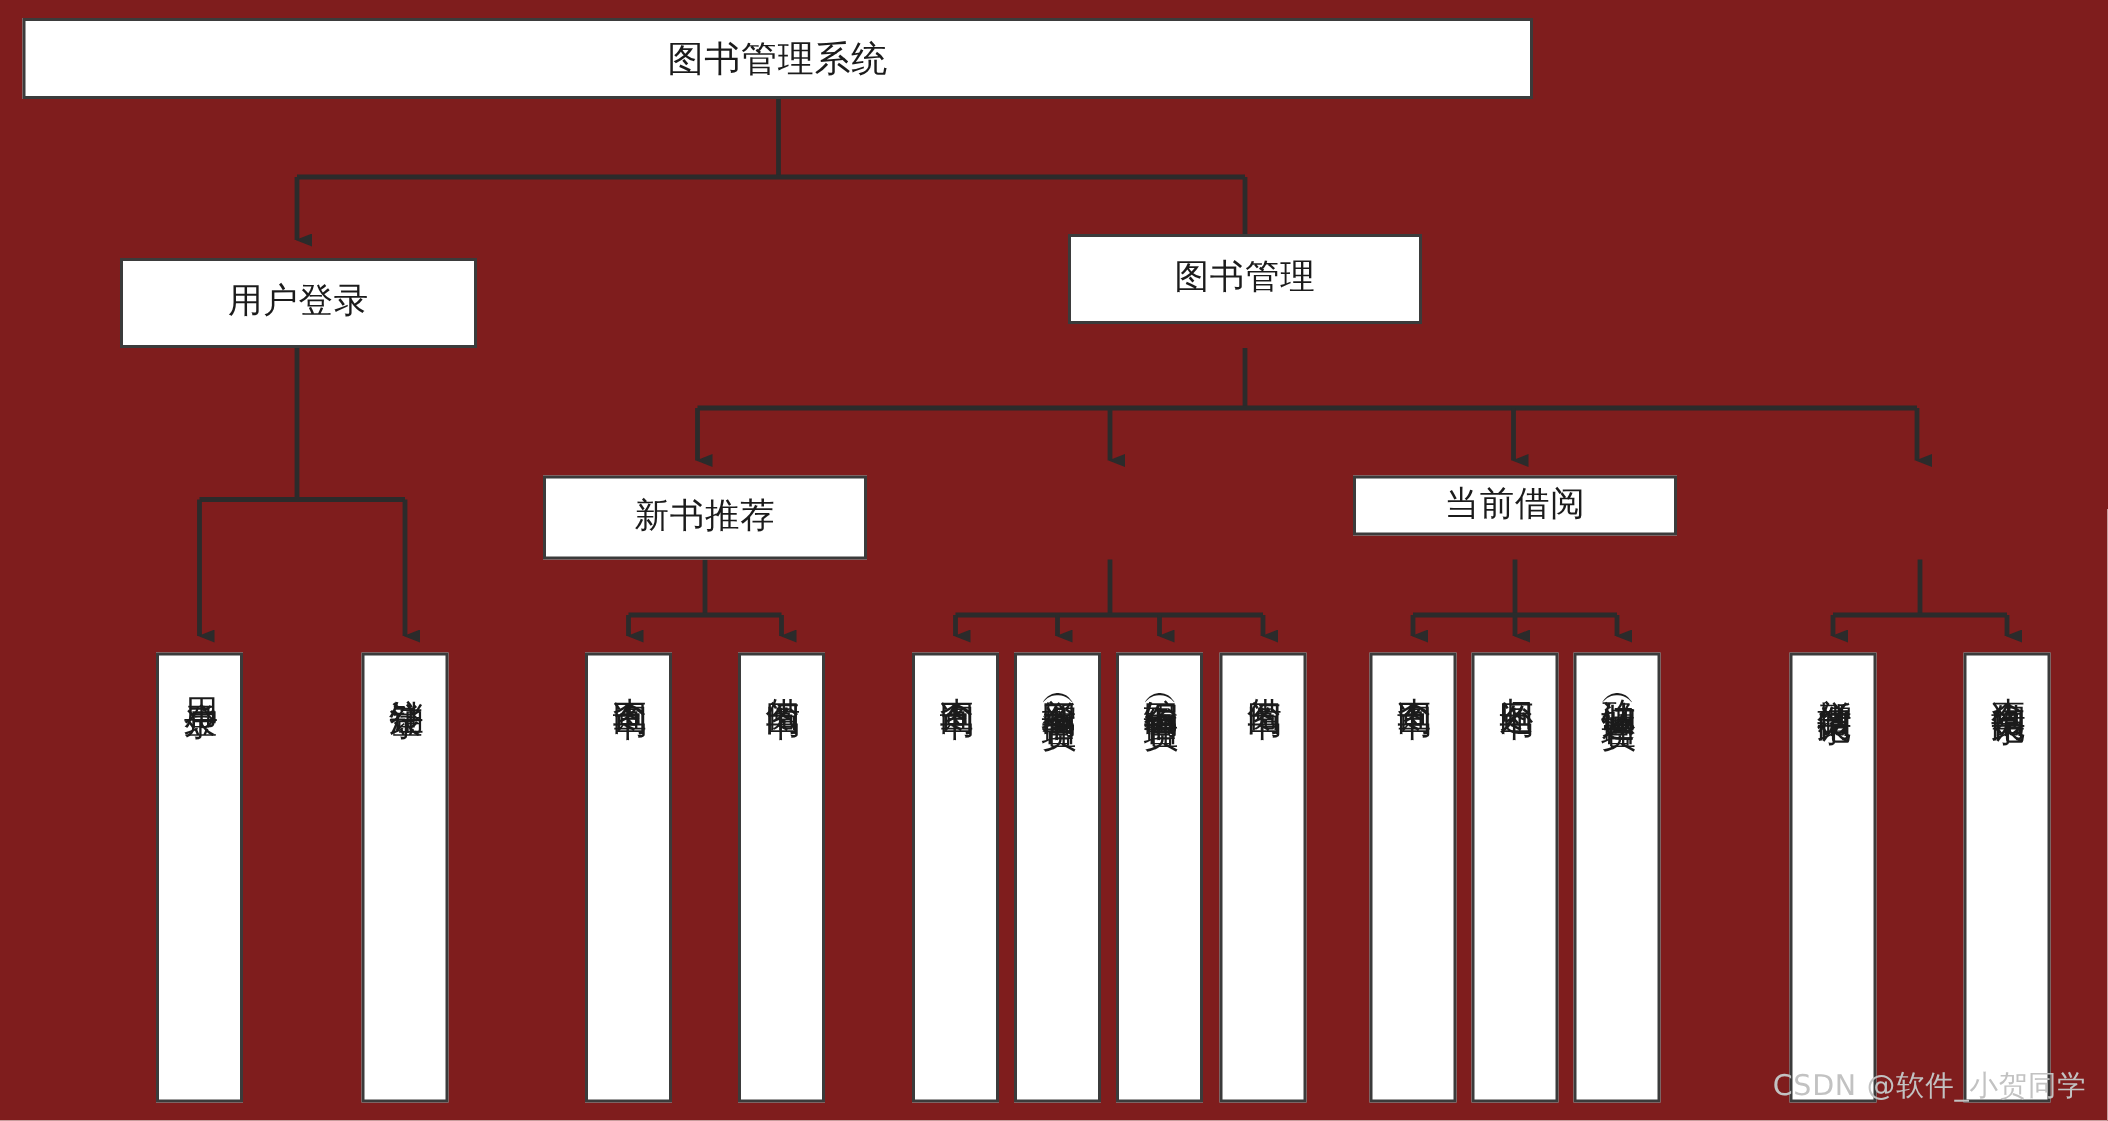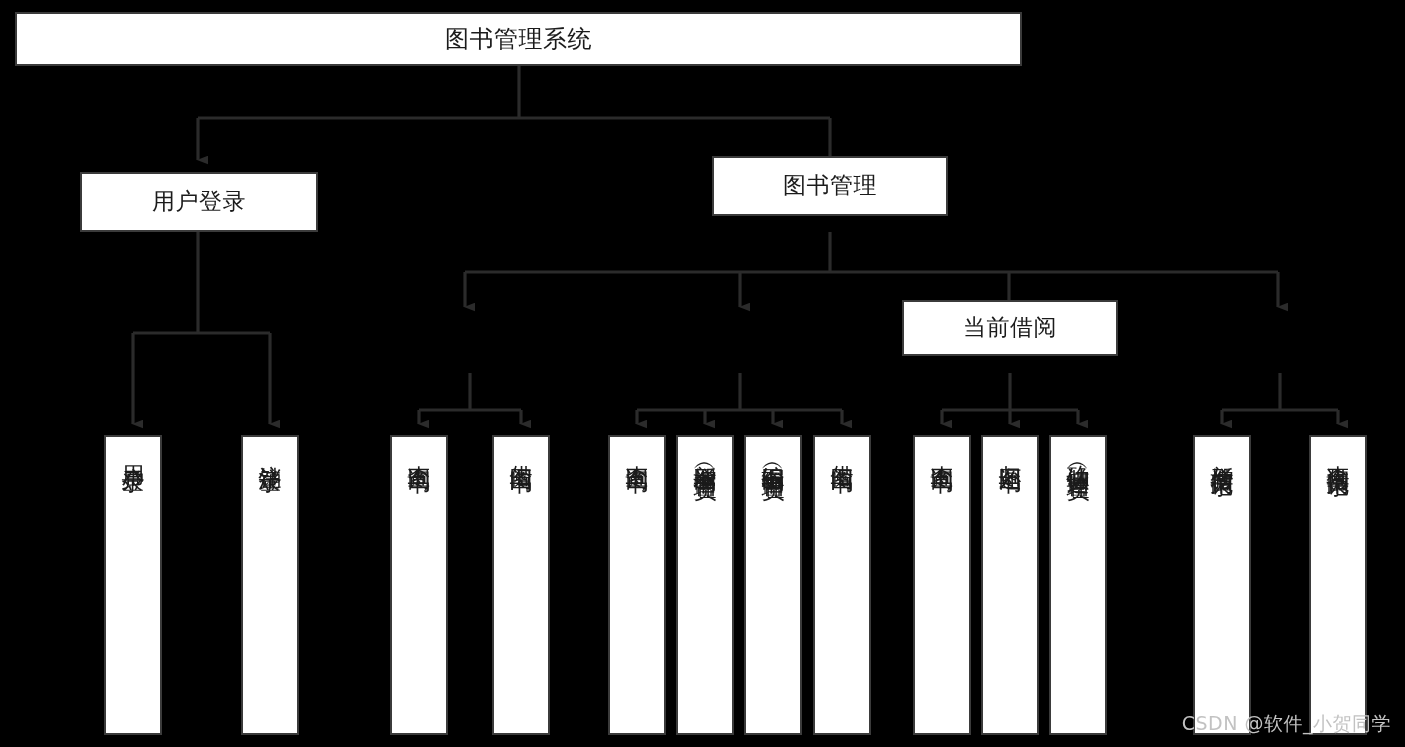--- a/index.html
+++ b/index.html
@@ -14,7 +14,7 @@
     position: relative;
     width: 1405px;
     height: 747px;
-    background: #000000;
+    background: #7f1d1d;
     overflow: hidden;
   }
   svg.edges {

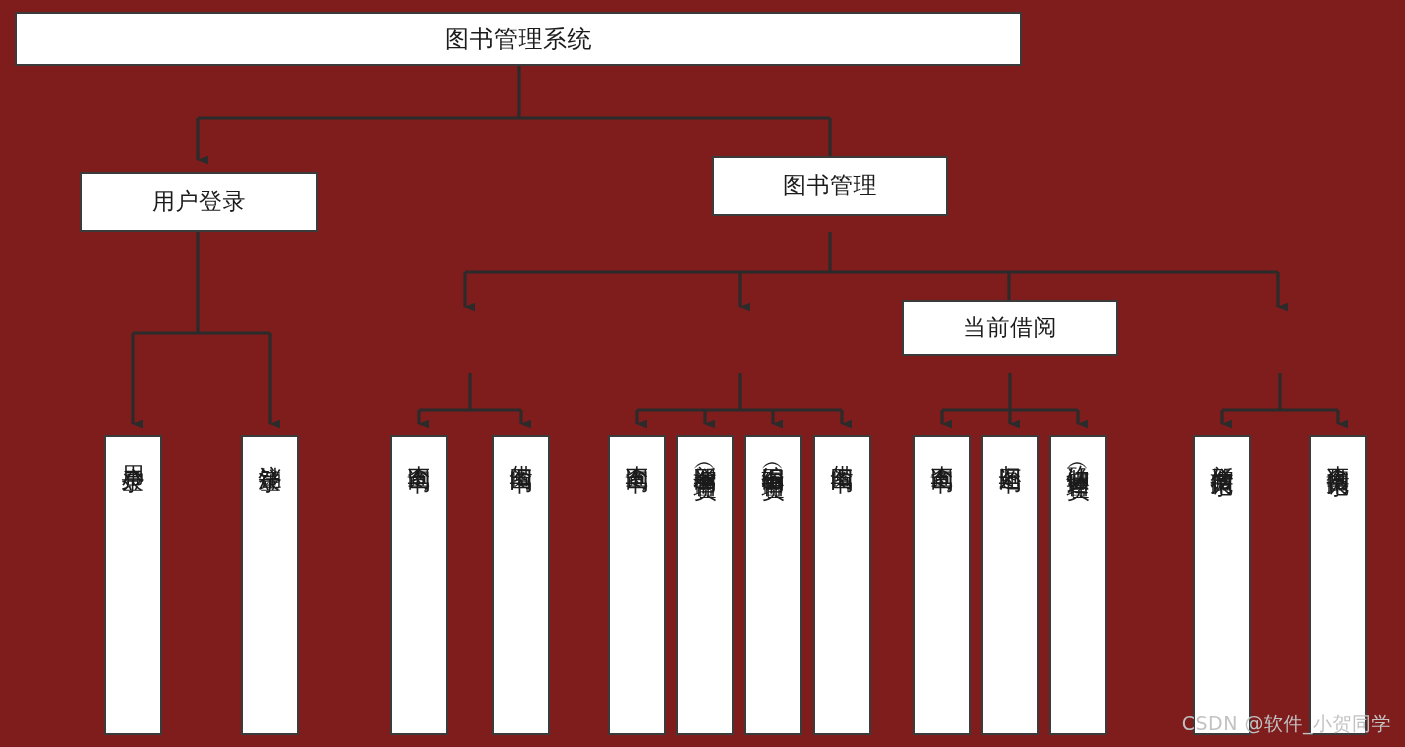--- a/index.html
+++ b/index.html
@@ -135,6 +135,9 @@
     <span class="lbl">图书管理</span>
   </div>
 
+  <div class="node horiz" style="left:362px; top:317px; width:216px; height:56px;">
+    <span class="lbl">新书推荐</span>
+  </div>
   <div class="node horiz" style="left:902px; top:300px; width:216px; height:56px;">
     <span class="lbl">当前借阅</span>
   </div>

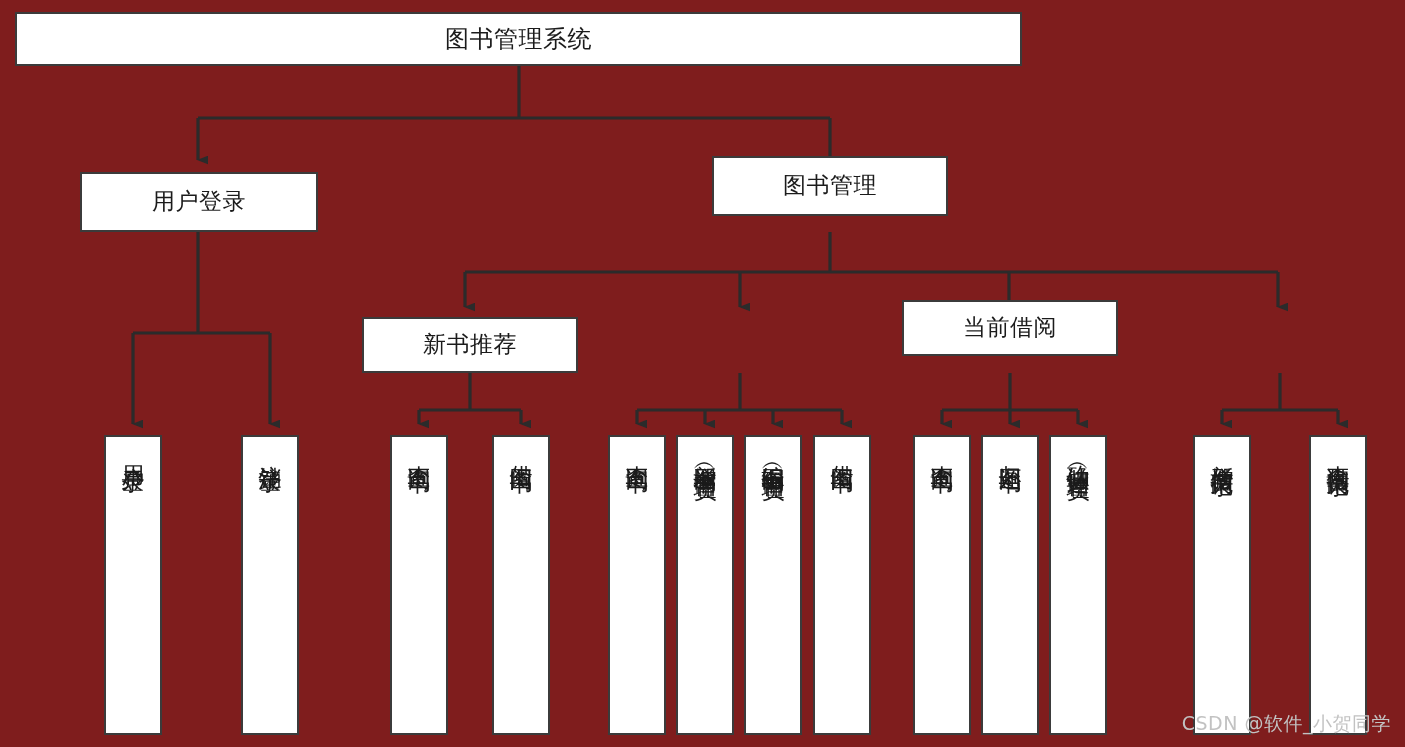--- a/index.html
+++ b/index.html
@@ -138,7 +138,7 @@
   <div class="node horiz" style="left:362px; top:317px; width:216px; height:56px;">
     <span class="lbl">新书推荐</span>
   </div>
-  <div class="node horiz" style="left:902px; top:300px; width:216px; height:56px;">
+  <div class="node horiz" style="left:902px; top:317px; width:216px; height:40px;">
     <span class="lbl">当前借阅</span>
   </div>
 

